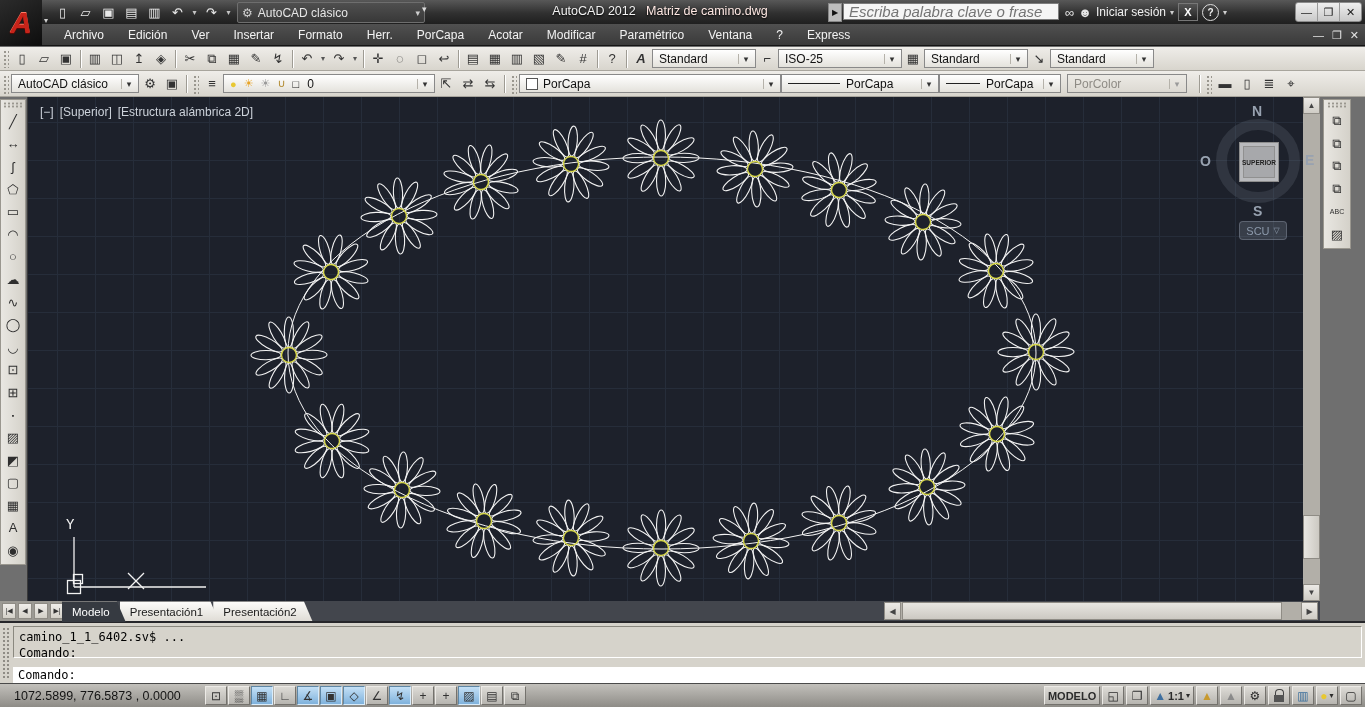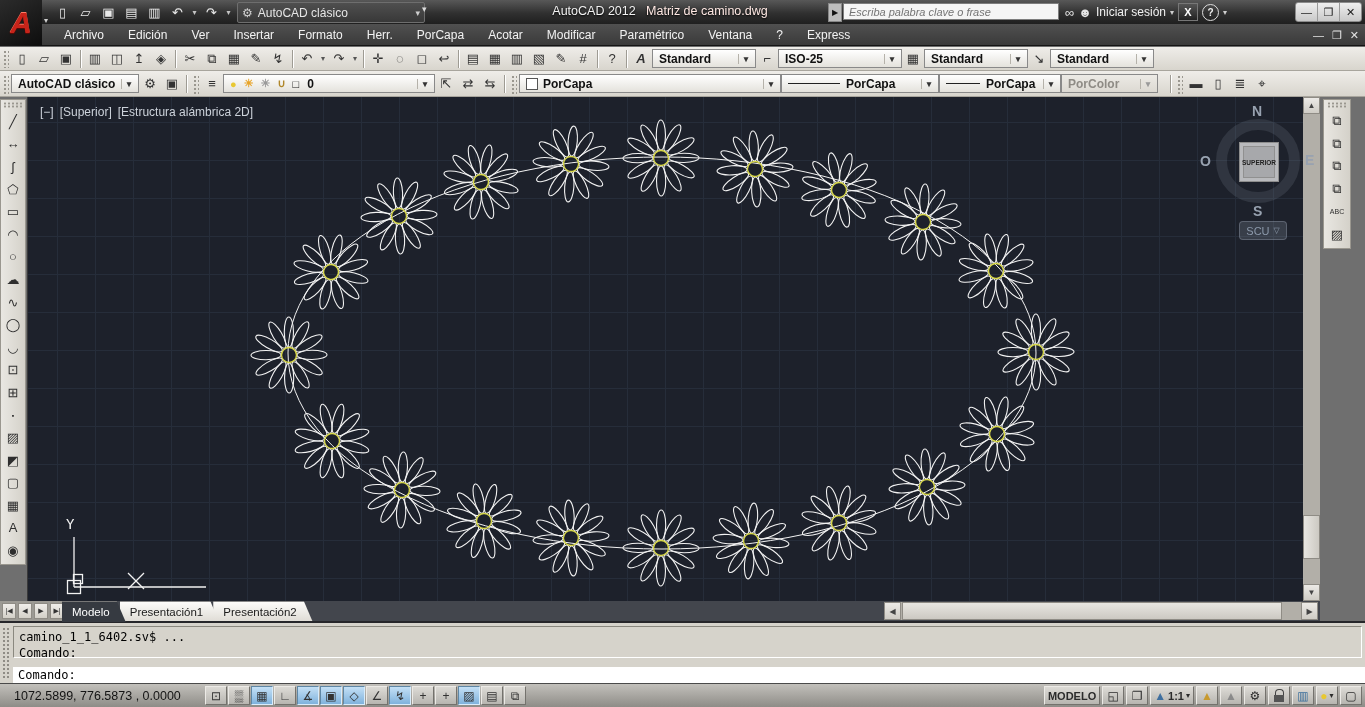--- a/index.html
+++ b/index.html
@@ -29,7 +29,7 @@
   .search-expand{position:absolute;left:828px;top:3px;width:12px;height:17px;background:#bdbdbd;
     color:#111;font-size:8px;display:flex;align-items:center;justify-content:center;border:1px solid #888;}
   .search{position:absolute;left:843px;top:3px;width:216px;height:17px;border:1px solid #7d7d7d;
-    background:#f5f5f5;font-style:italic;color:#6d6d6d;font-size:11px;padding:0 5px;
+    background:#f5f5f5;font-style:italic;color:#6d6d6d;font-size:15px;padding:0 5px;
     font-family:"Liberation Sans",sans-serif;box-sizing:border-box;}
   .tb-right{position:absolute;left:1065px;top:0;height:24px;display:flex;align-items:center;gap:4px;color:#e5e5e5;}
   .tb-right .ic{font-size:13px;}

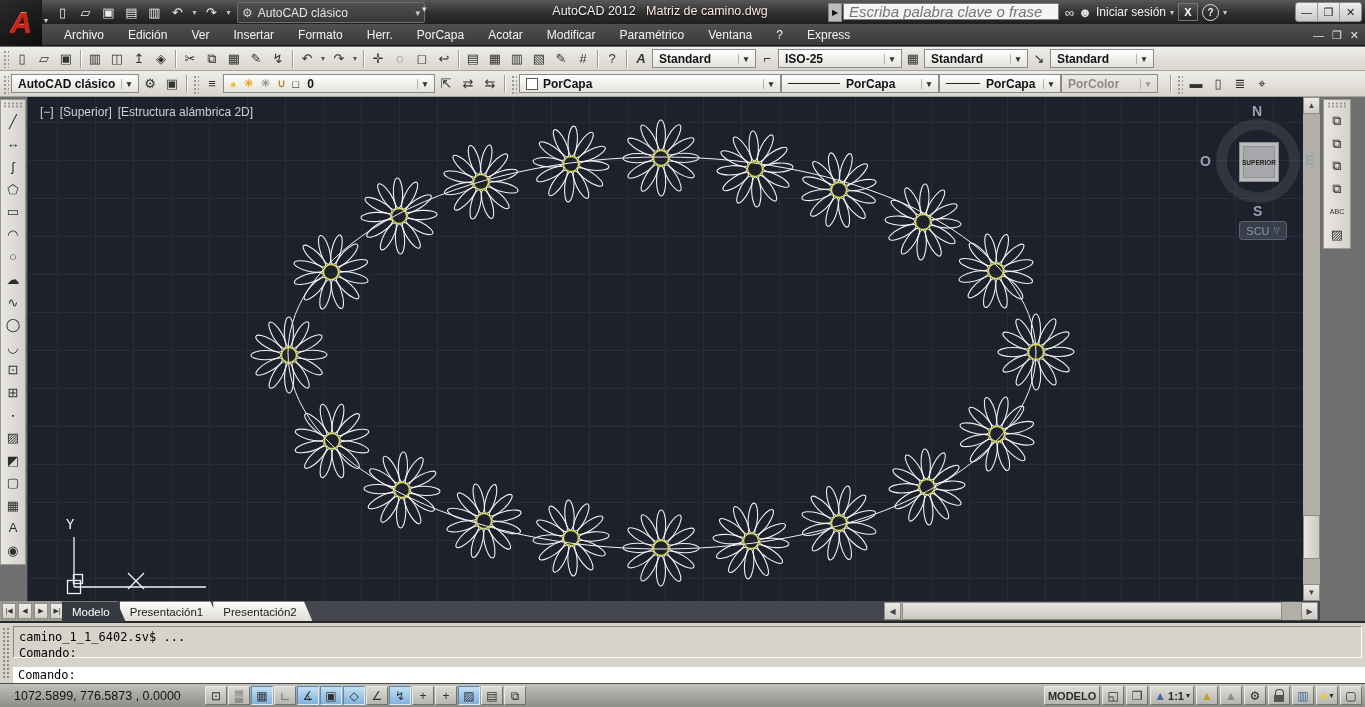--- a/index.html
+++ b/index.html
@@ -63,7 +63,7 @@
   .tbtn.small{width:10px;font-size:8px;color:#555;}
   .tsep{width:1px;height:18px;background:#9e9b93;margin:0 3px;flex:0 0 auto;box-shadow:1px 0 0 #fff;}
   .dd{height:19px;border:1px solid #898989;background:linear-gradient(#ffffff,#e4e2dc);
-    display:flex;align-items:center;font-size:12px;color:#111;padding:0 2px 0 6px;box-sizing:border-box;flex:0 0 auto;font-weight:bold;}
+    display:flex;align-items:center;font-size:12px;color:#111;padding:0 2px 0 6px;box-sizing:border-box;flex:0 0 auto;}
   .dd .caret{margin-left:auto;width:14px;text-align:center;font-size:9px;color:#333;
     border-left:1px solid #b5b2aa;}
   .dd.disabled{color:#8e8b85;background:linear-gradient(#eceae5,#dcd9d2);}

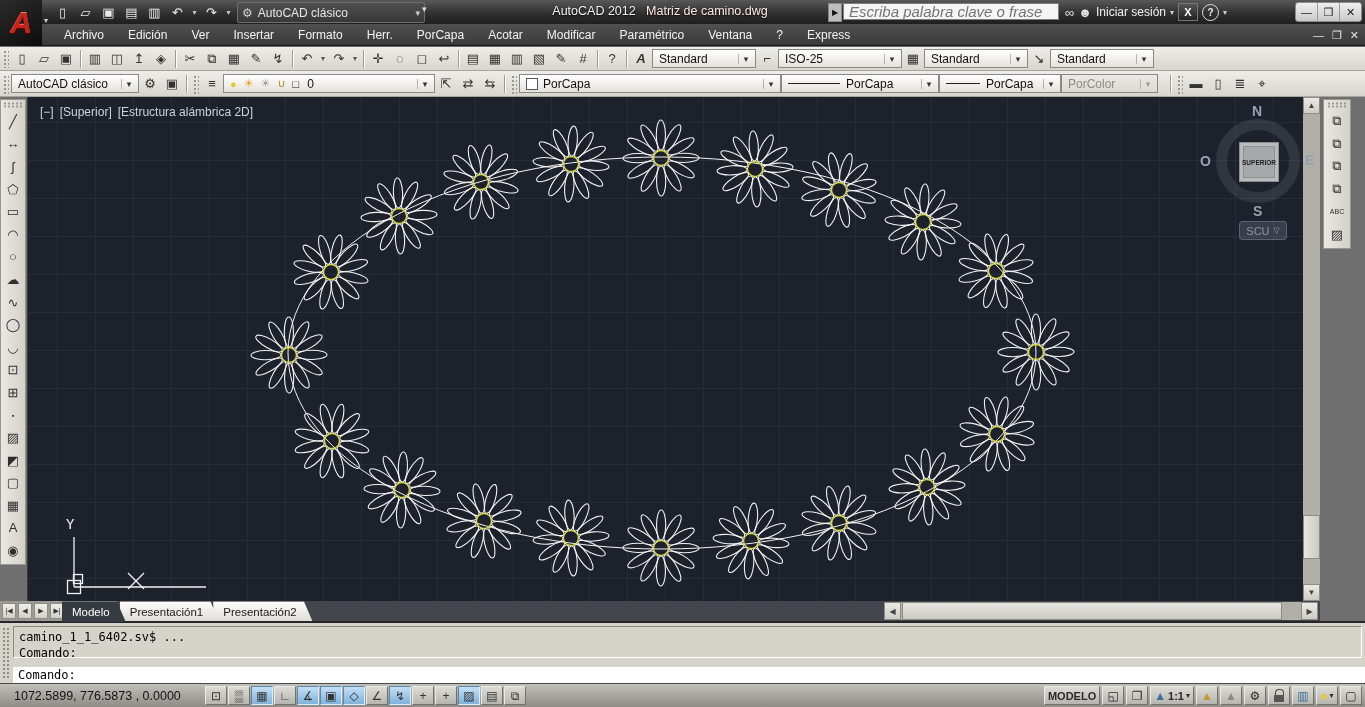--- a/index.html
+++ b/index.html
@@ -326,7 +326,7 @@
     <span>PorCapa</span>
       <span class="caret">▾</span>
   </div>
-  <div class="dd disabled" style="width:97px;margin-left:0;">
+  <div class="dd disabled" style="width:120px;margin-left:6px;">
     <span>PorColor</span>
       <span class="caret" style="color:#9a9a9a;">▾</span>
   </div>

